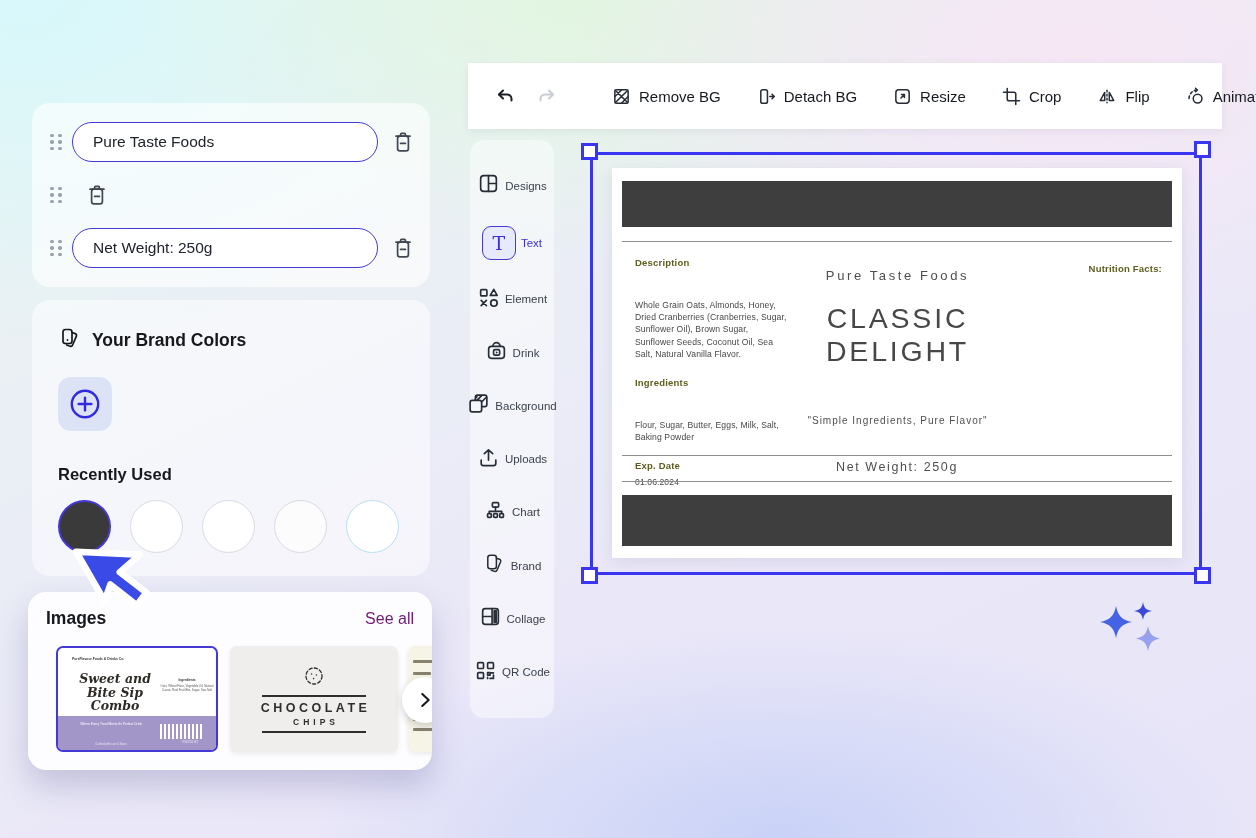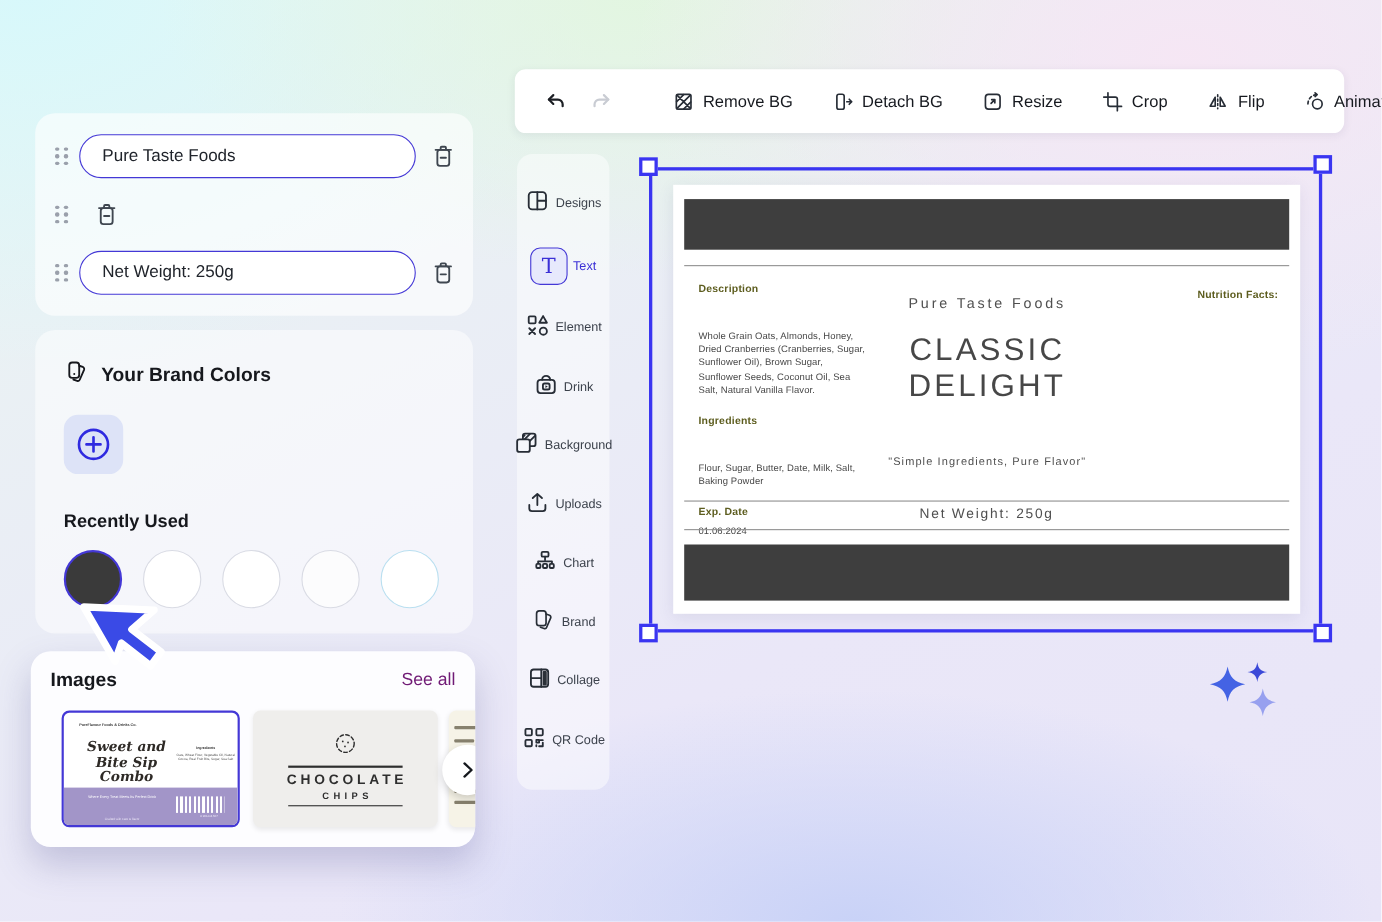--- a/index.html
+++ b/index.html
@@ -17,7 +17,7 @@
   .abs { position:absolute; }
 
   
-  .toolbar { left:468px; top:63px; width:754px; height:58px; background:#fff; border-radius:10px;
+  .toolbar { left:468px; top:63px; width:754px; height:66px; background:#fff; border-radius:0;
     box-shadow:0 2px 8px rgba(40,40,90,.07); display:flex; align-items:center; padding:0 26px; }
   .toolbar .hist { display:flex; align-items:center; gap:20px; }
   .tb-divider { width:1px; height:34px; background:#e3e5ea; margin:0 28px 0 26px; }

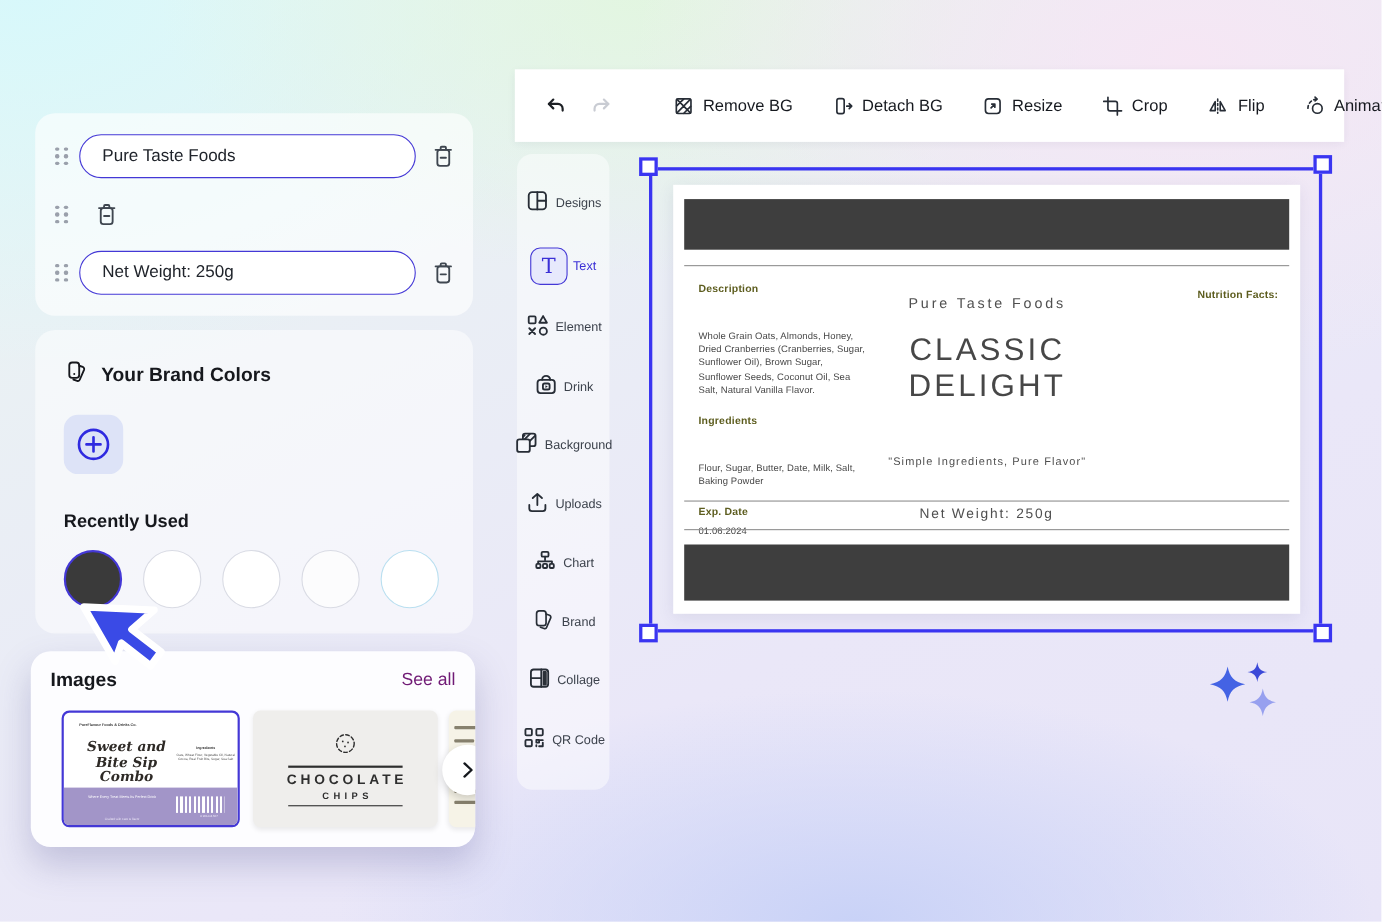--- a/index.html
+++ b/index.html
@@ -452,7 +452,7 @@
       <div class="lab-b">Whole Grain Oats, Almonds, Honey, Dried Cranberries (Cranberries, Sugar, Sunflower Oil), Brown Sugar, Sunflower Seeds, Coconut Oil, Sea Salt, Natural Vanilla Flavor.</div>
       <div class="gap"></div>
       <div class="lab-h" style="color: rgb(93, 93, 31);">Ingredients</div>
-      <div class="lab-b">Flour, Sugar, Butter, Date, Milk, Salt, Baking Powder</div>
+      <div class="lab-b">Flour, Sugar, Butter, Eggs, Milk, Salt, Baking Powder</div>
       <div class="gap"></div>
       <div class="lab-h" style="color: rgb(93, 93, 31);">Exp. Date</div>
       <div class="lab-b" style="margin-top:3px">01.06.2024</div>

